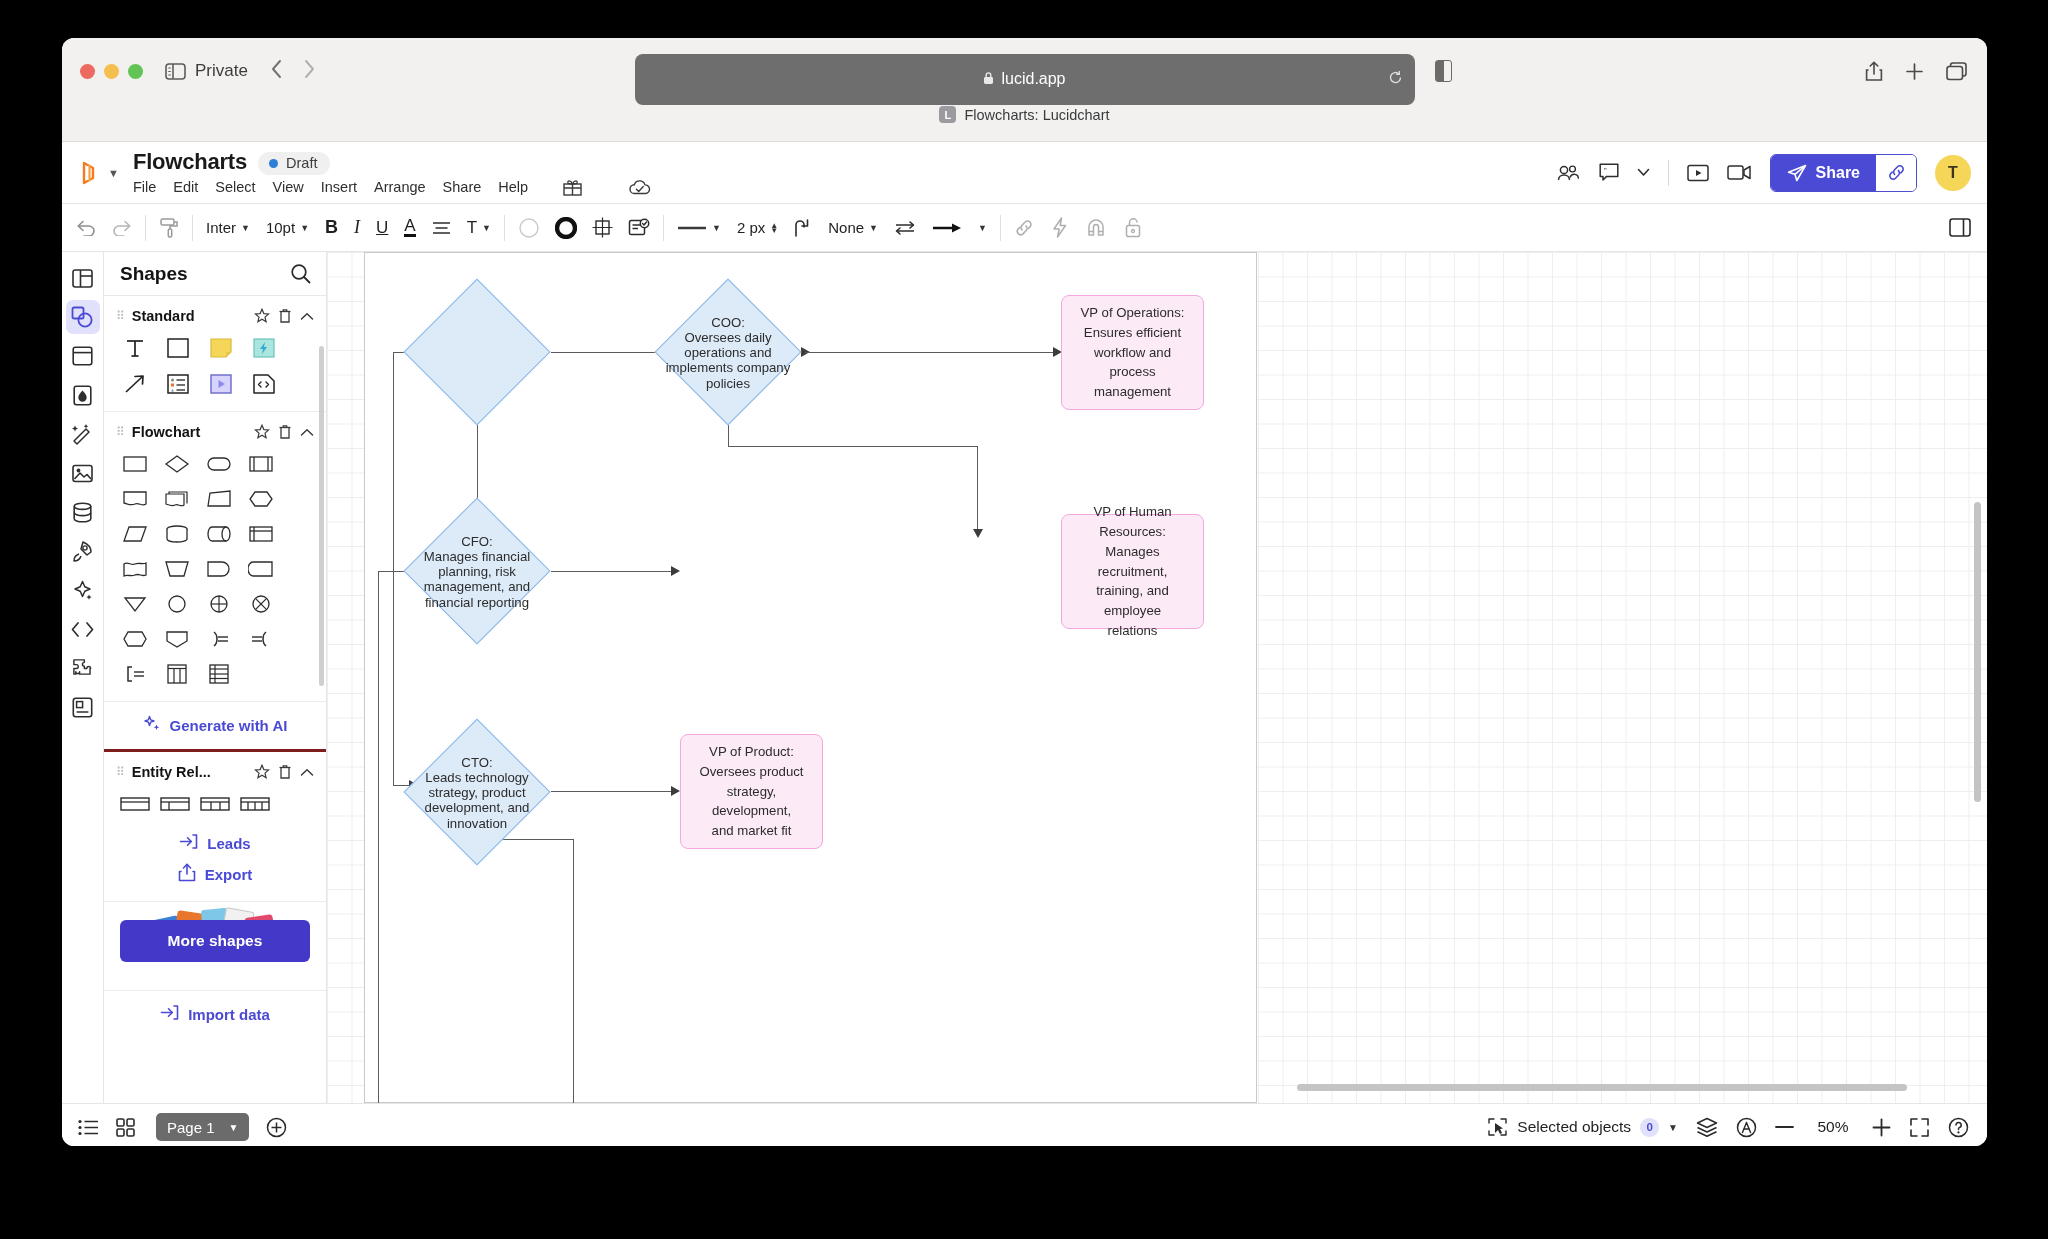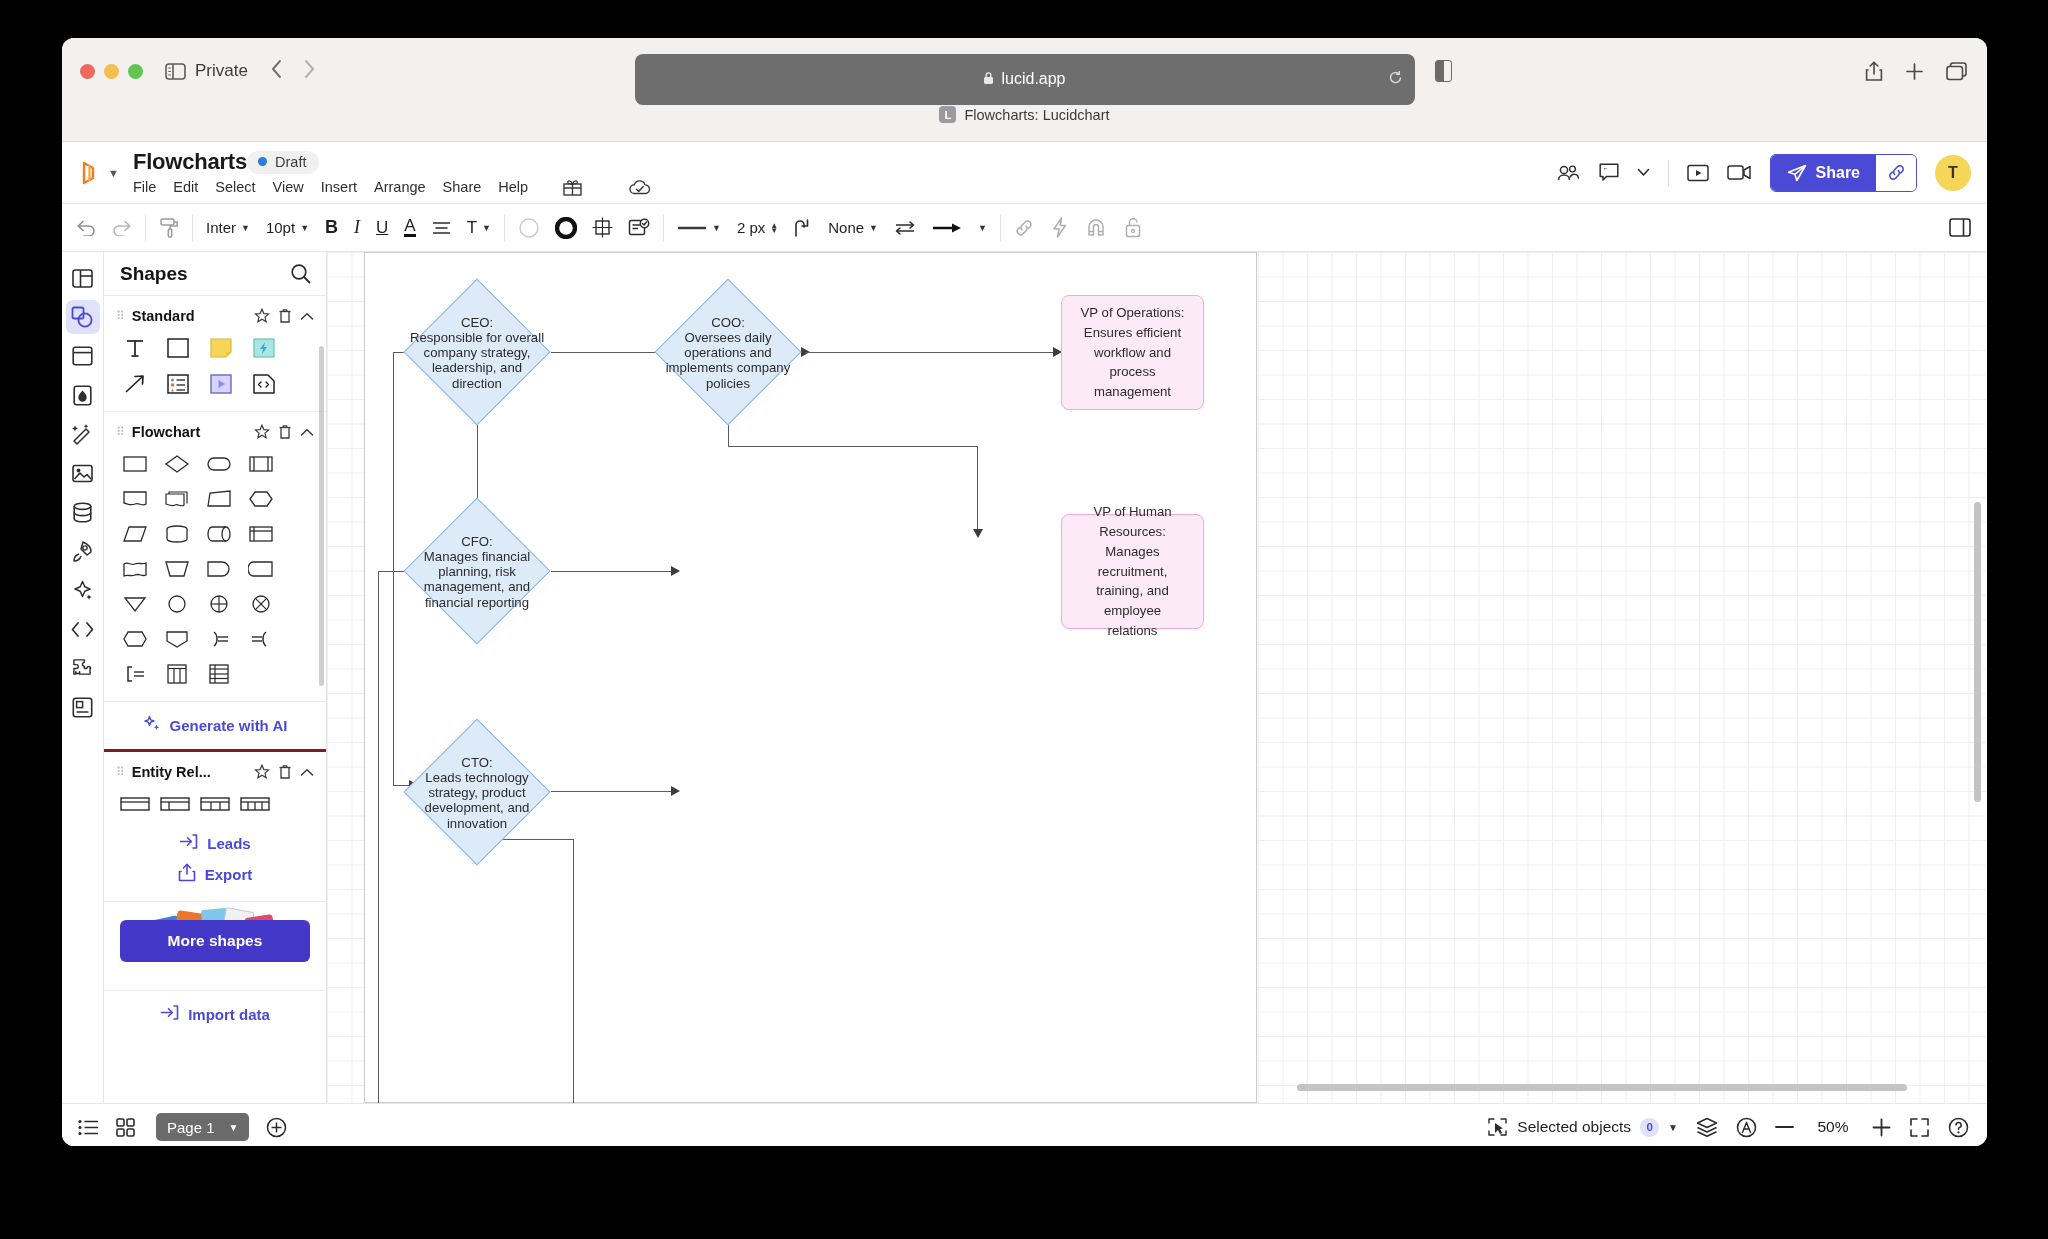--- a/index.html
+++ b/index.html
@@ -88,7 +88,7 @@
   }
   .logo-caret { font-size: 11px; color: #555; }
   .title-block { display: flex; flex-direction: column; gap: 3px; }
-  .title-row { display: flex; align-items: center; }
+  .title-row { display: flex; align-items: flex-end; gap: 11px; }
   .doc-title { font-size: 22px; font-weight: bold; color: #1a1a1a; letter-spacing: -.2px; }
   .draft-pill {
     display: flex; align-items: center; gap: 8px;

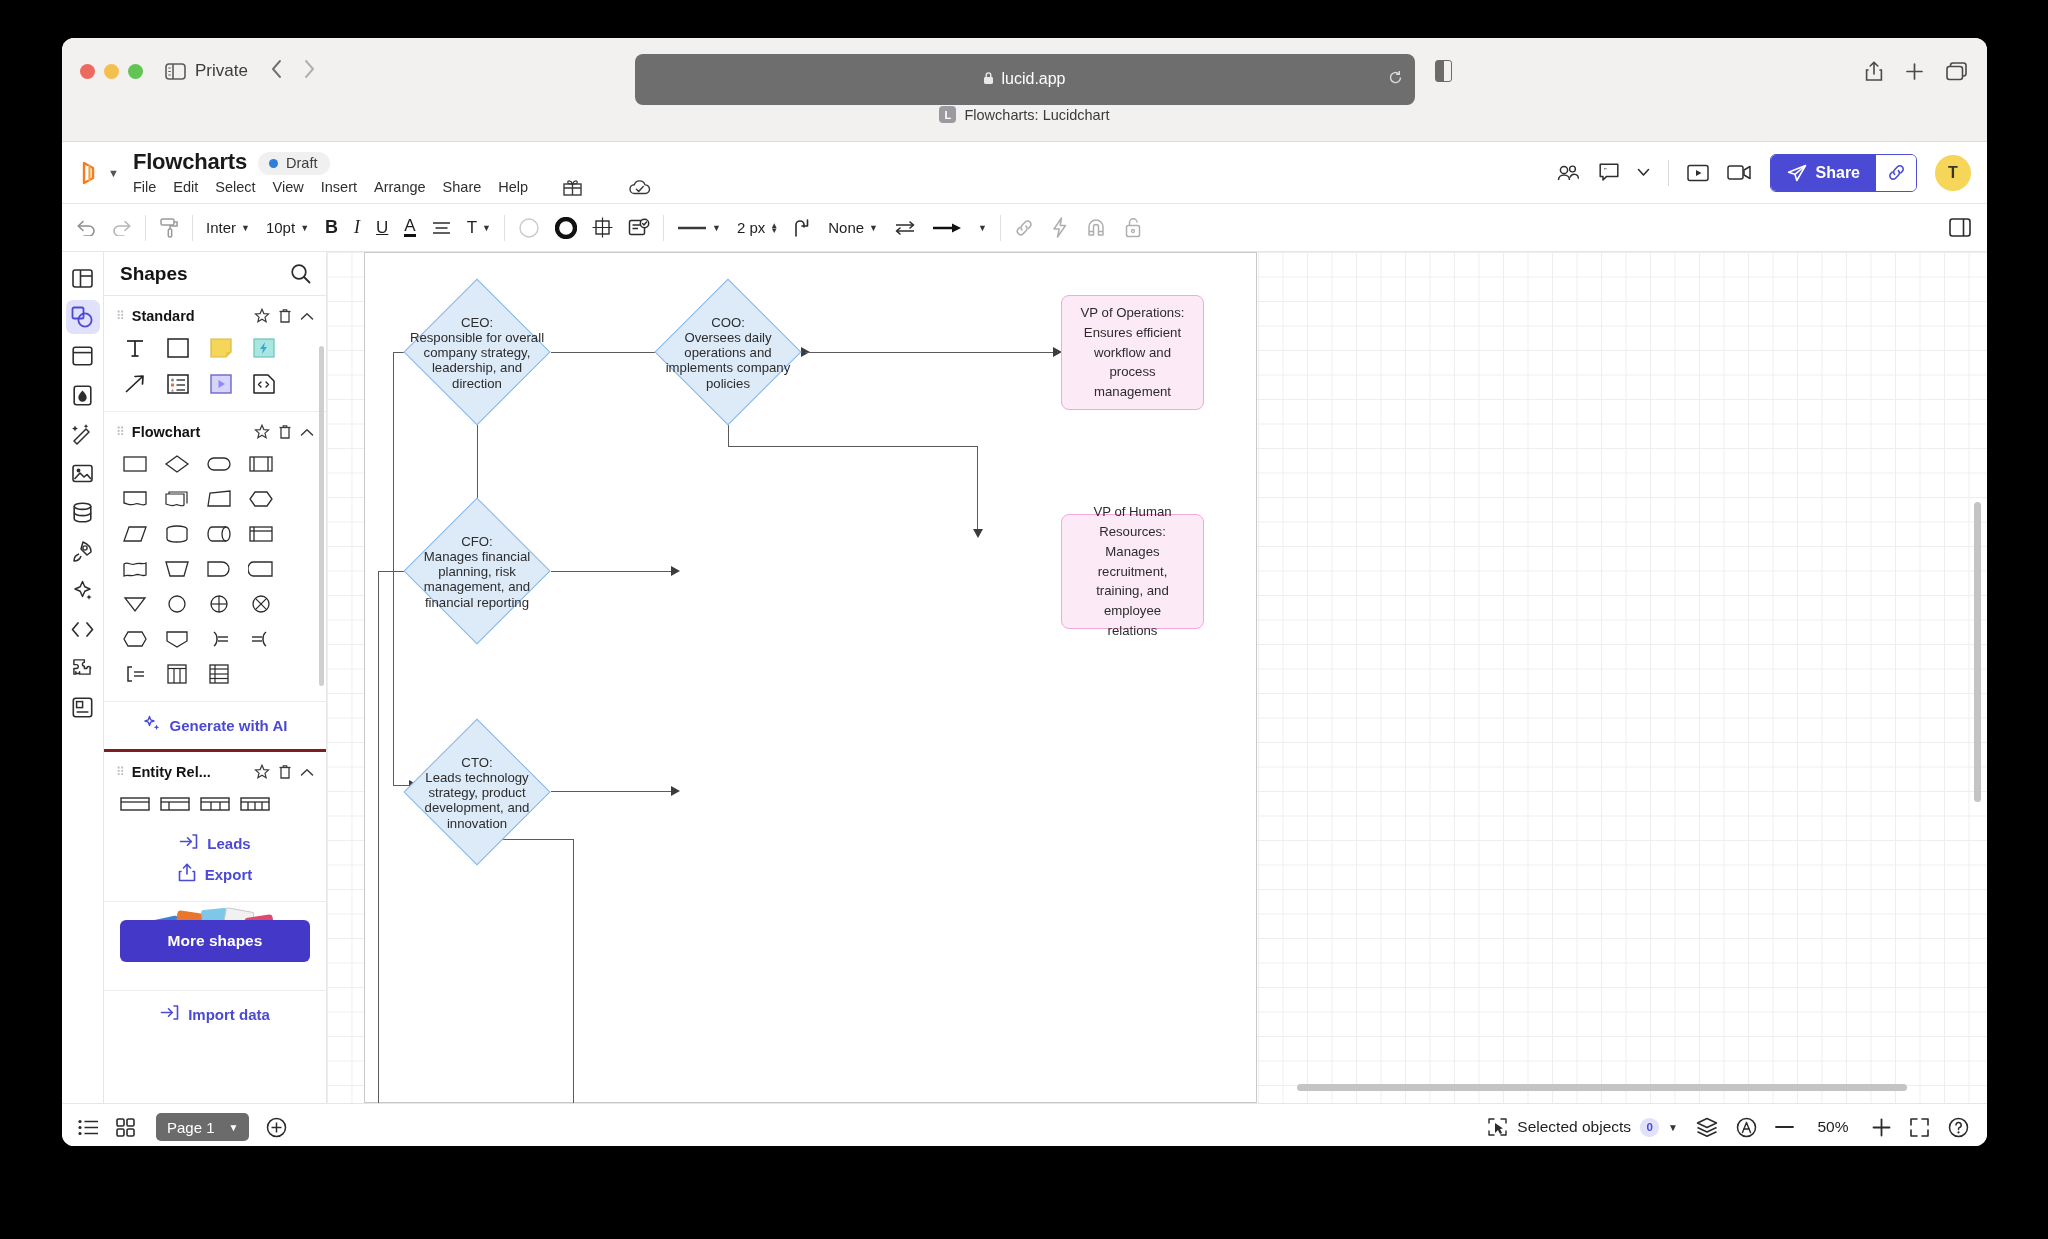--- a/index.html
+++ b/index.html
@@ -1155,11 +1155,6 @@
 
         <div class="node" style="left:46px; top:21px; width:132px; height:157px;">
           <div class="diamond" style="position:absolute; left:14px; top:26px; width:104px; height:104px;"></div>
-          <div class="diamond-label">CEO:
-Responsible for overall
-company strategy,
-leadership, and
-direction</div>
         </div>
 
         <div class="node" style="left:297px; top:21px; width:132px; height:157px;">

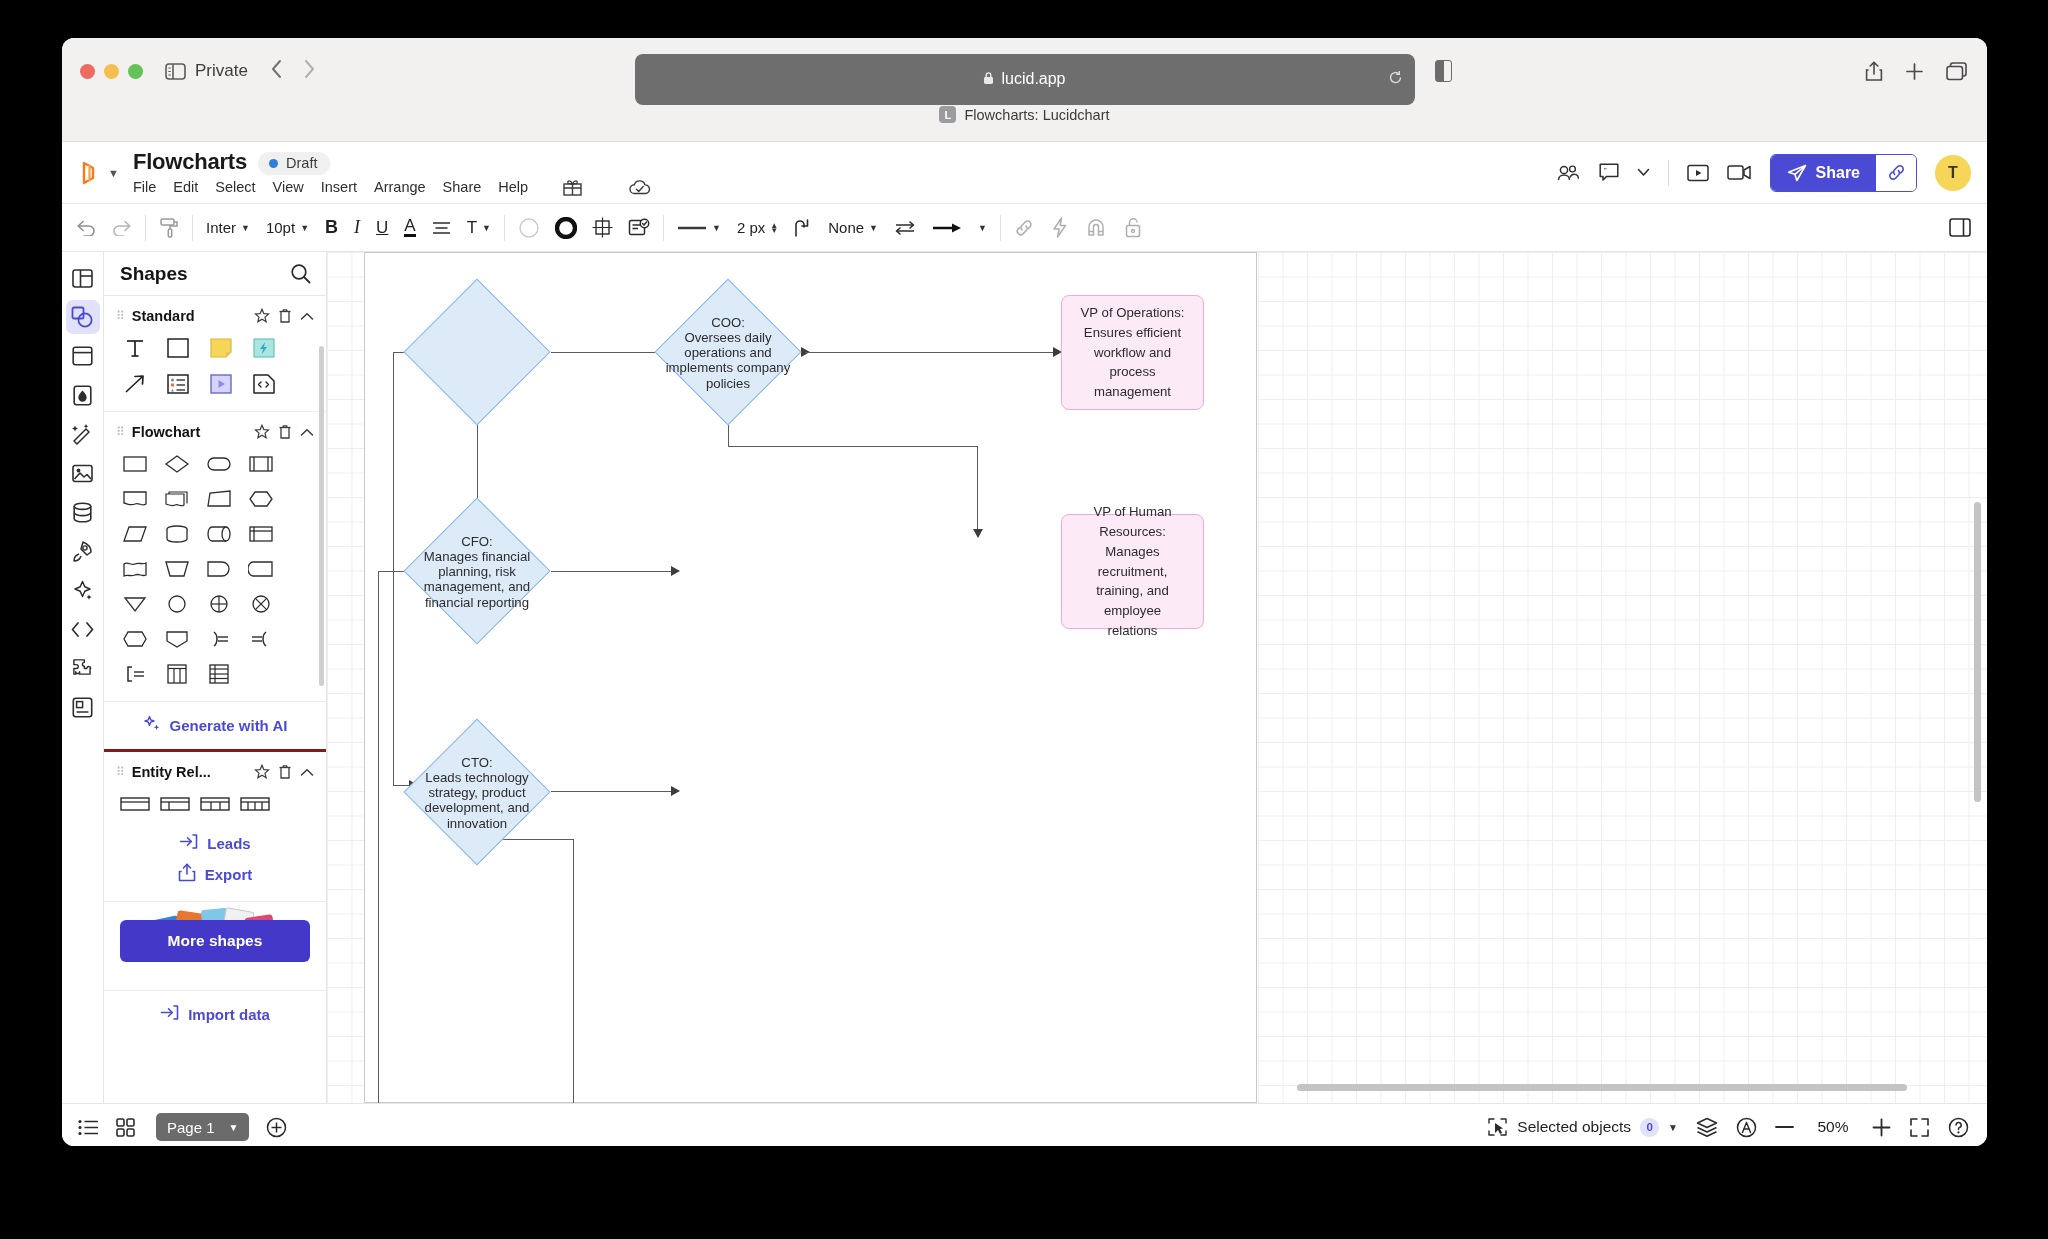--- a/index.html
+++ b/index.html
@@ -1196,6 +1196,10 @@
 innovation</div>
         </div>
 
+        <div class="rect" style="position:absolute; left:315px; top:481px; width:143px; height:115px;">VP of Product:
+Oversees product
+strategy, development,
+and market fit</div>
       </div>
 
       <div class="canvas-sb-h"></div>

